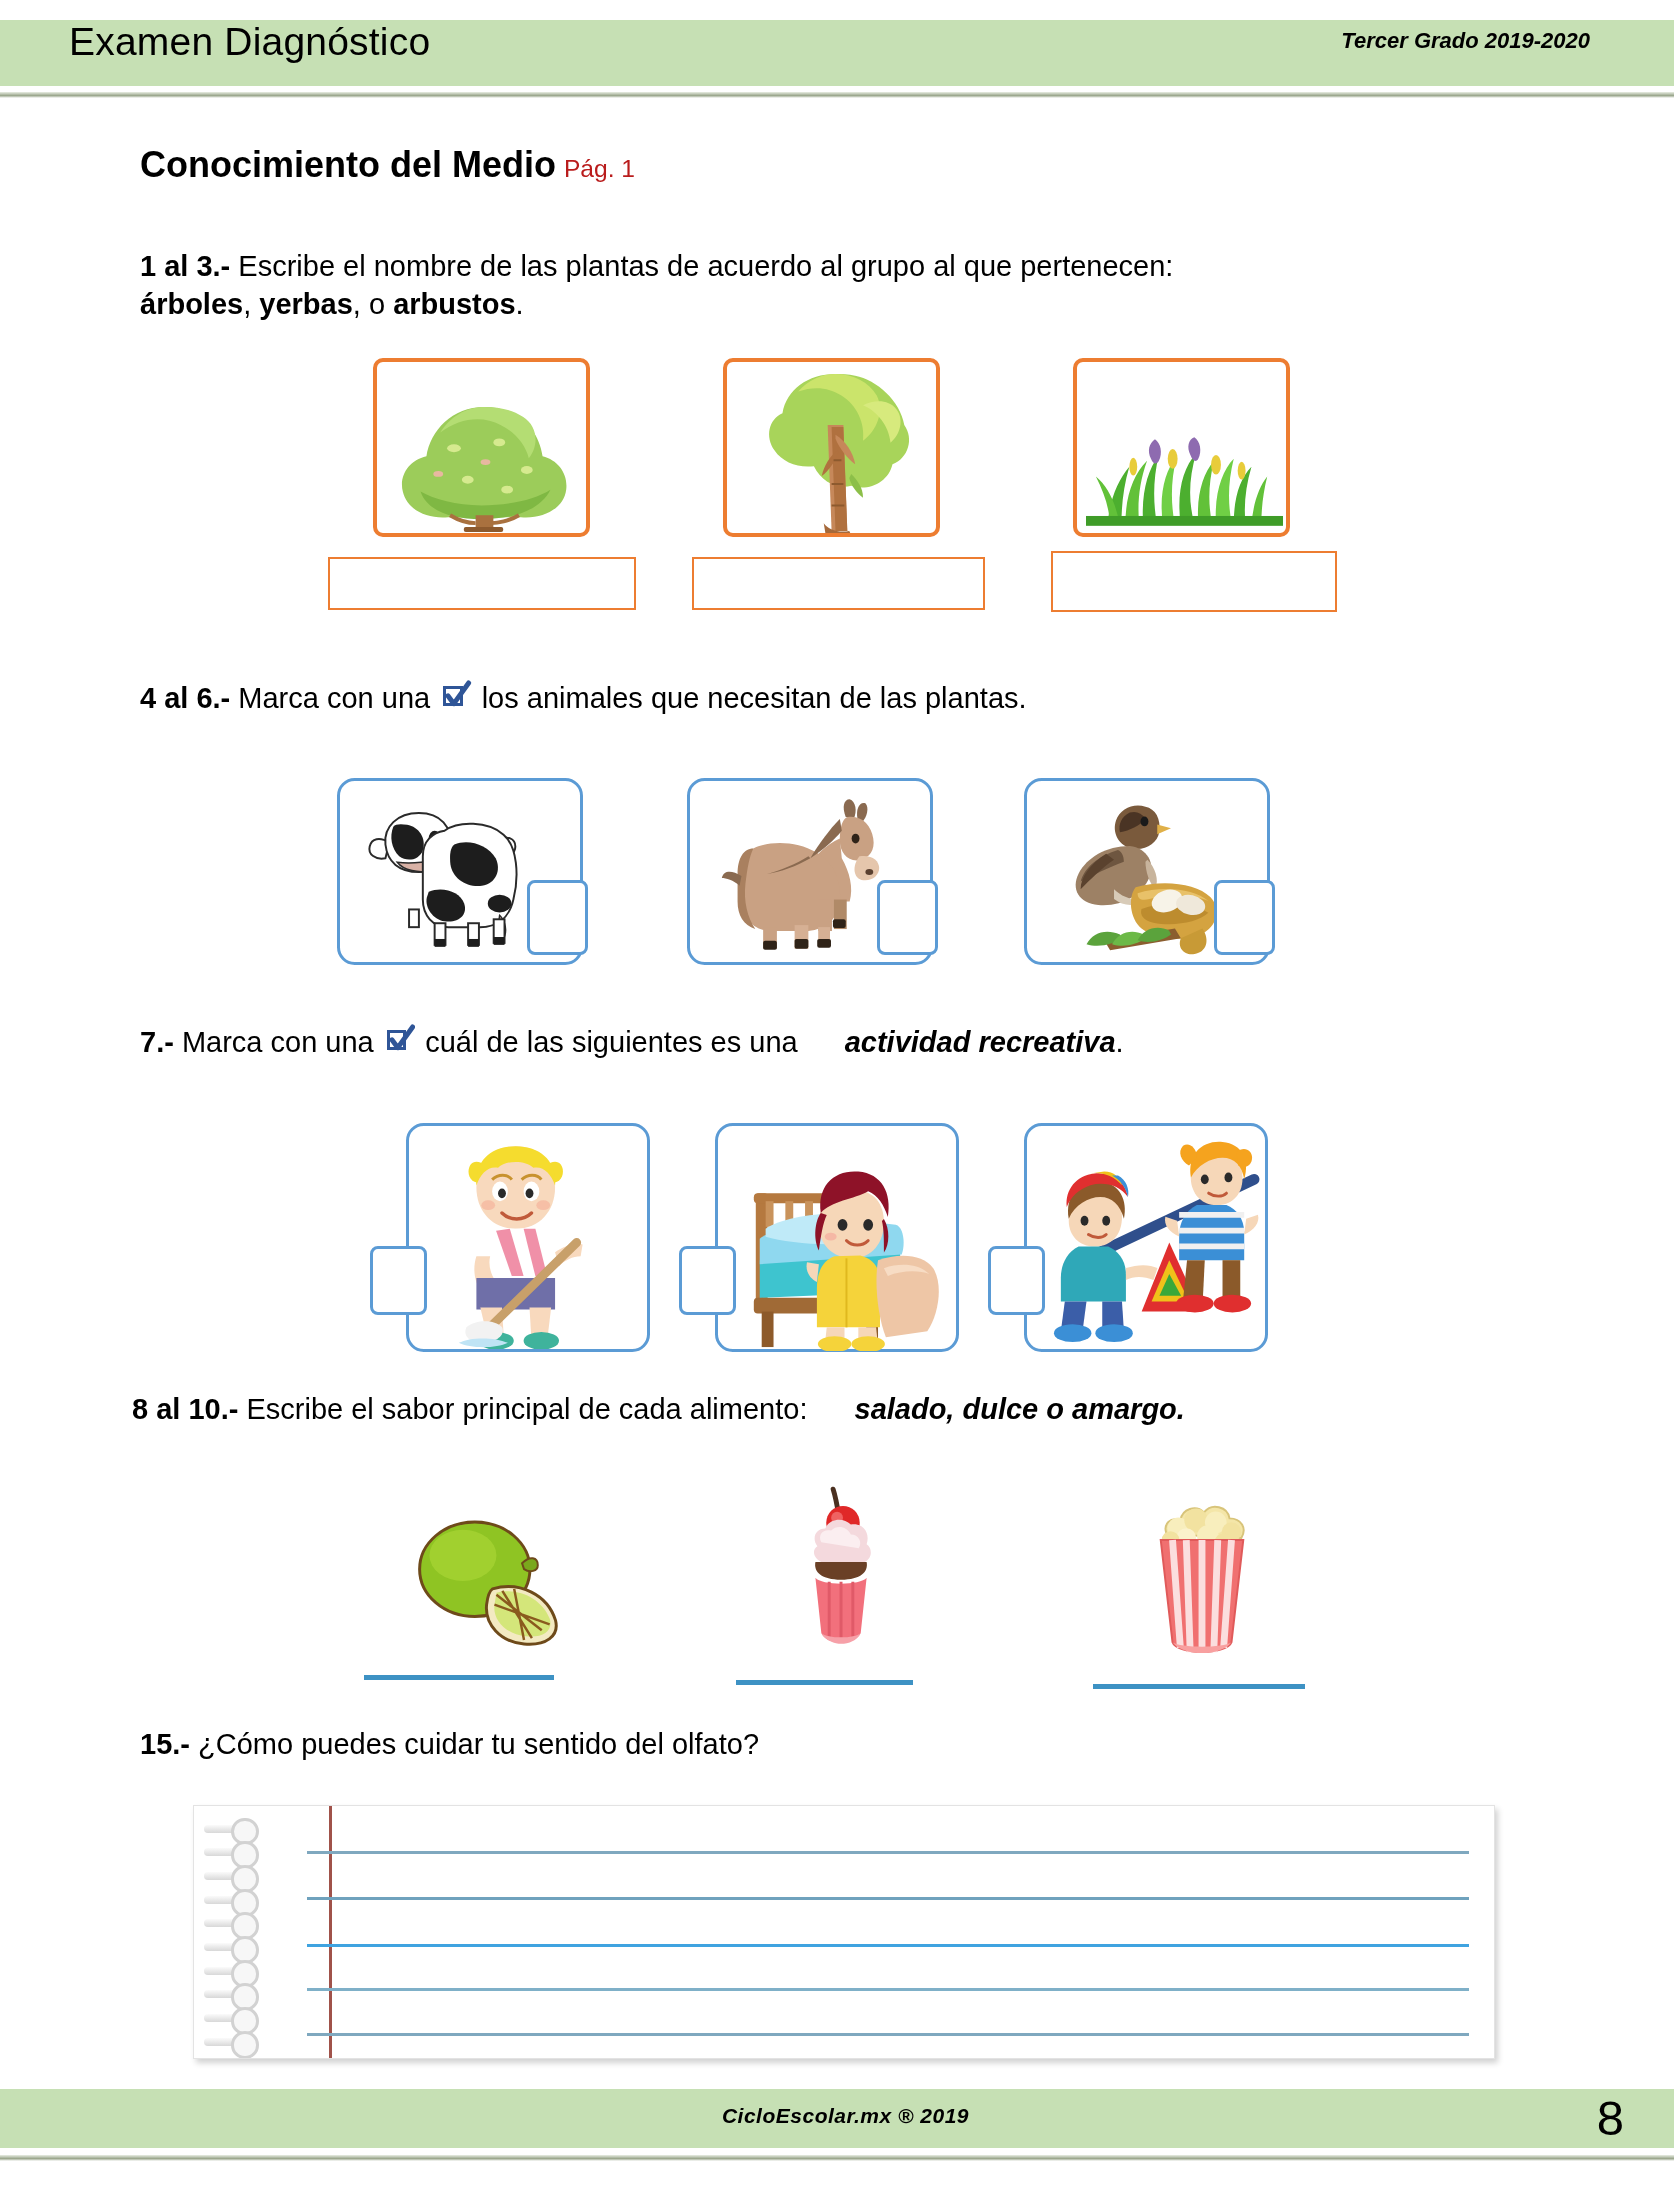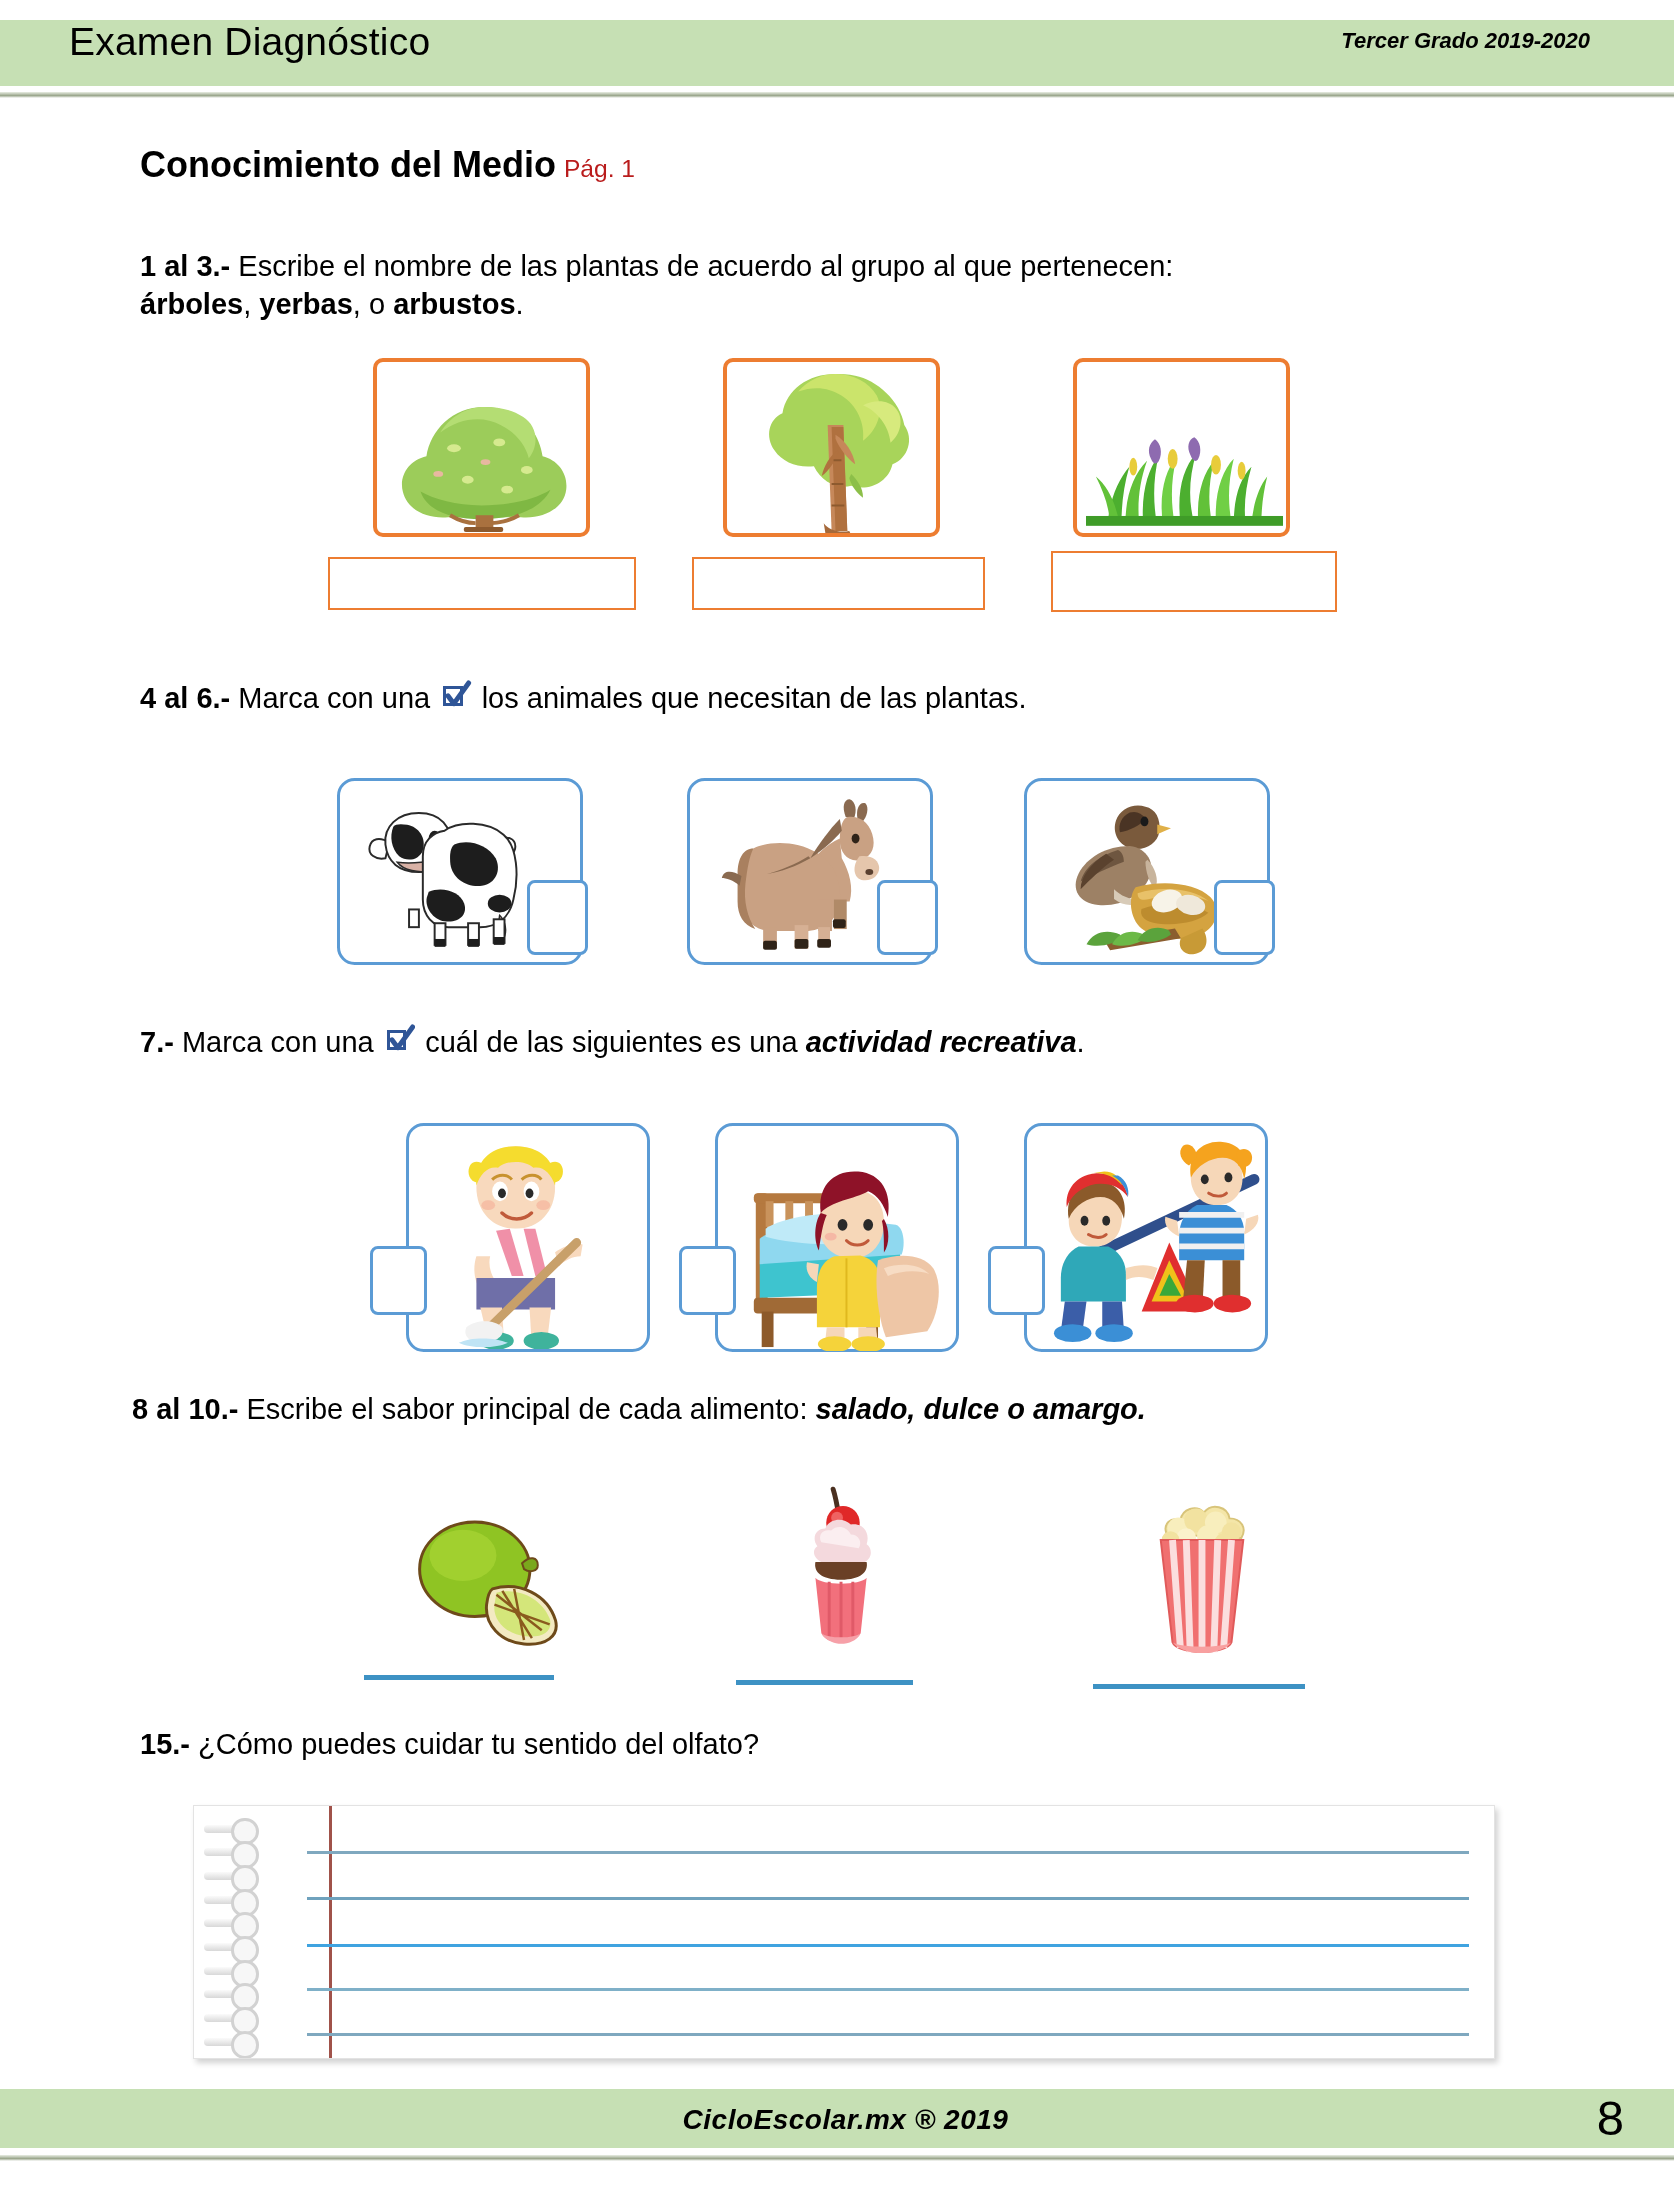--- a/index.html
+++ b/index.html
@@ -105,7 +105,7 @@
     white-space: nowrap;
   }
   .q b { font-weight: bold; }
-  .q i { font-style: italic; font-weight: bold; }
+  .q i { font-style: italic; font-weight: bold; margin-left: 39px; }
 
   
   .cbx-glyph {

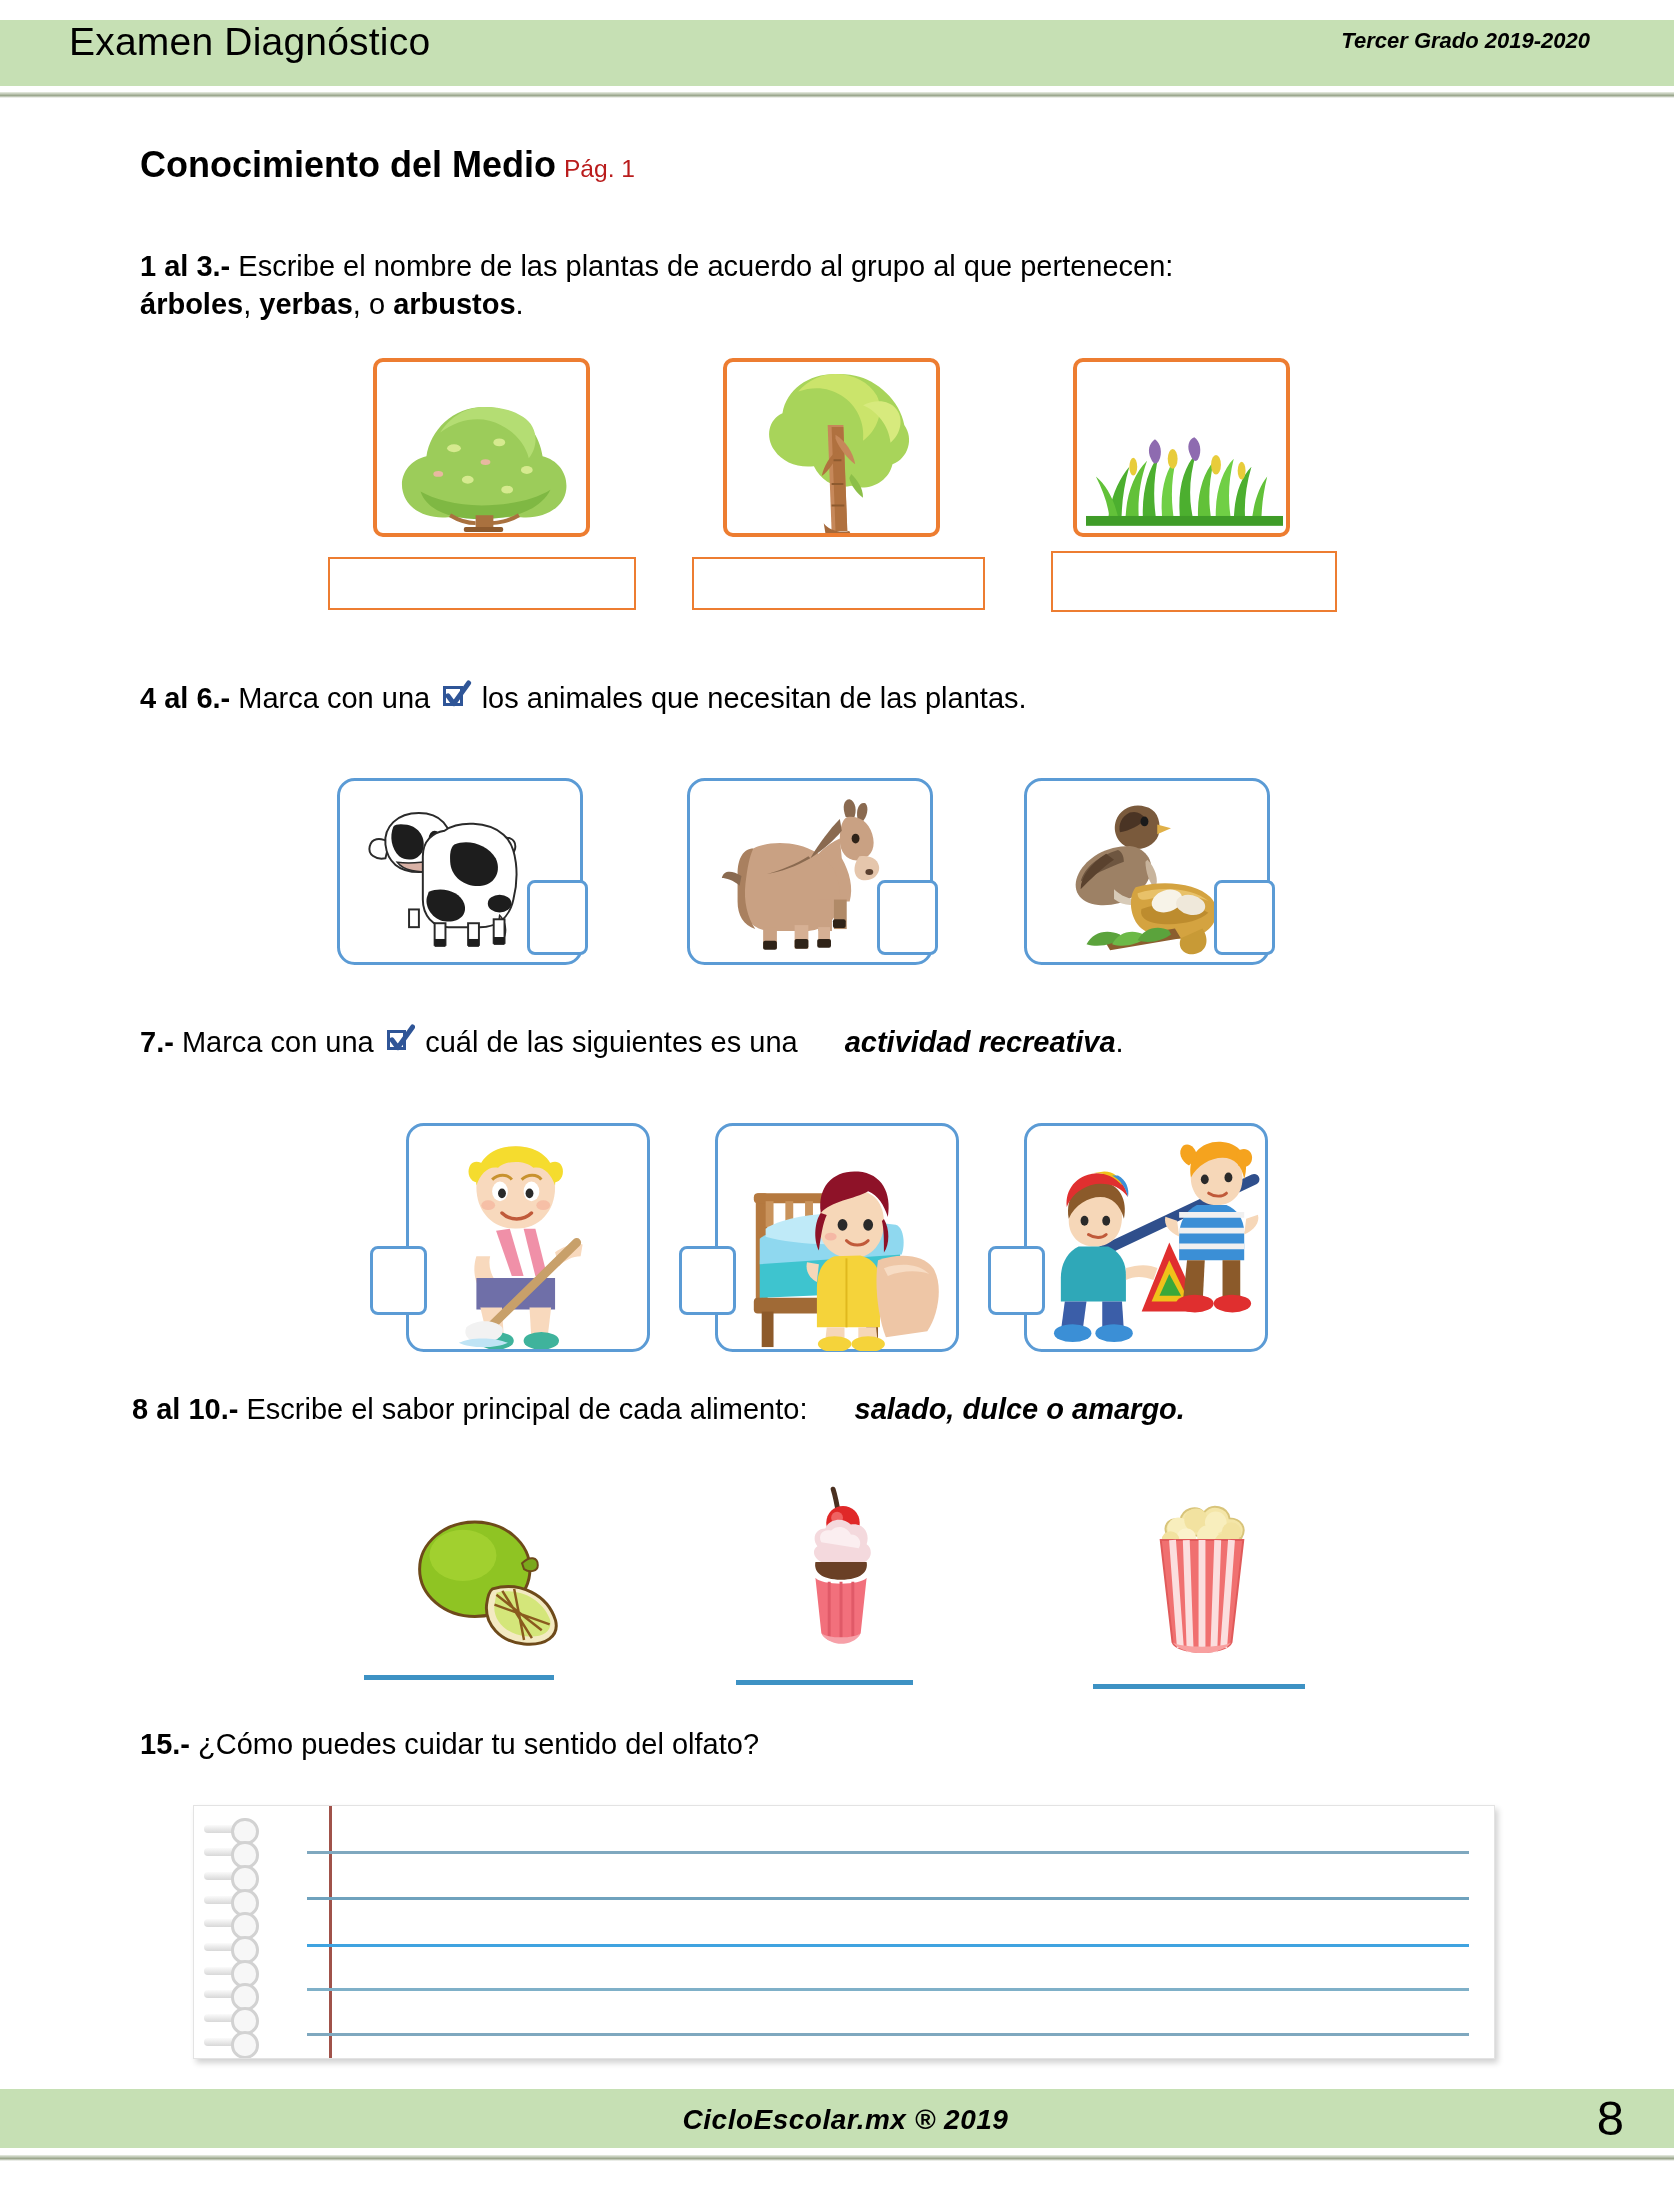--- a/index.html
+++ b/index.html
@@ -69,7 +69,7 @@
     left: 16px; right: 0;
     top: 2104px;
     text-align: center;
-    font-size: 28px;
+    font-size: 21px;
     font-style: italic;
     font-weight: bold;
     letter-spacing: 0.5px;

